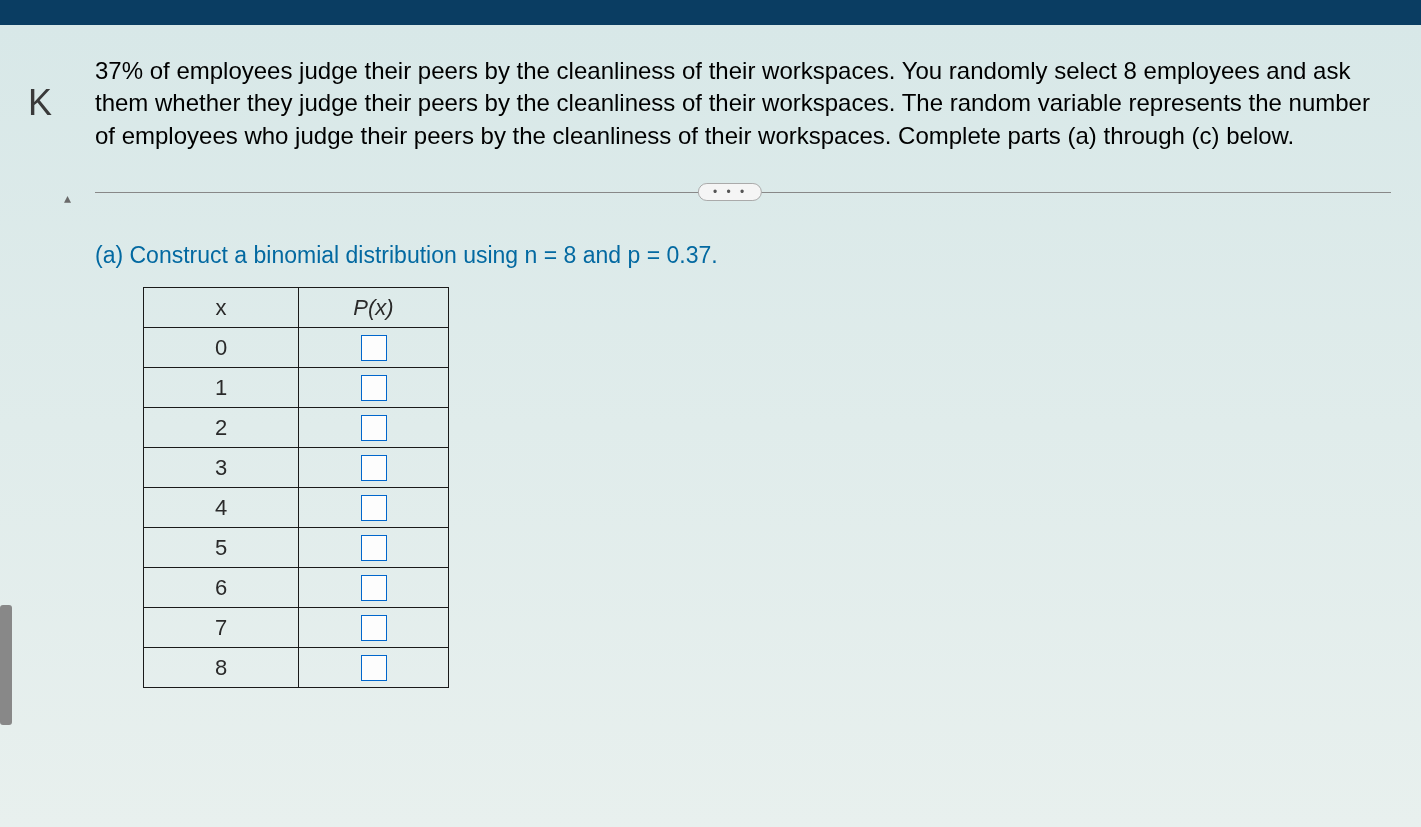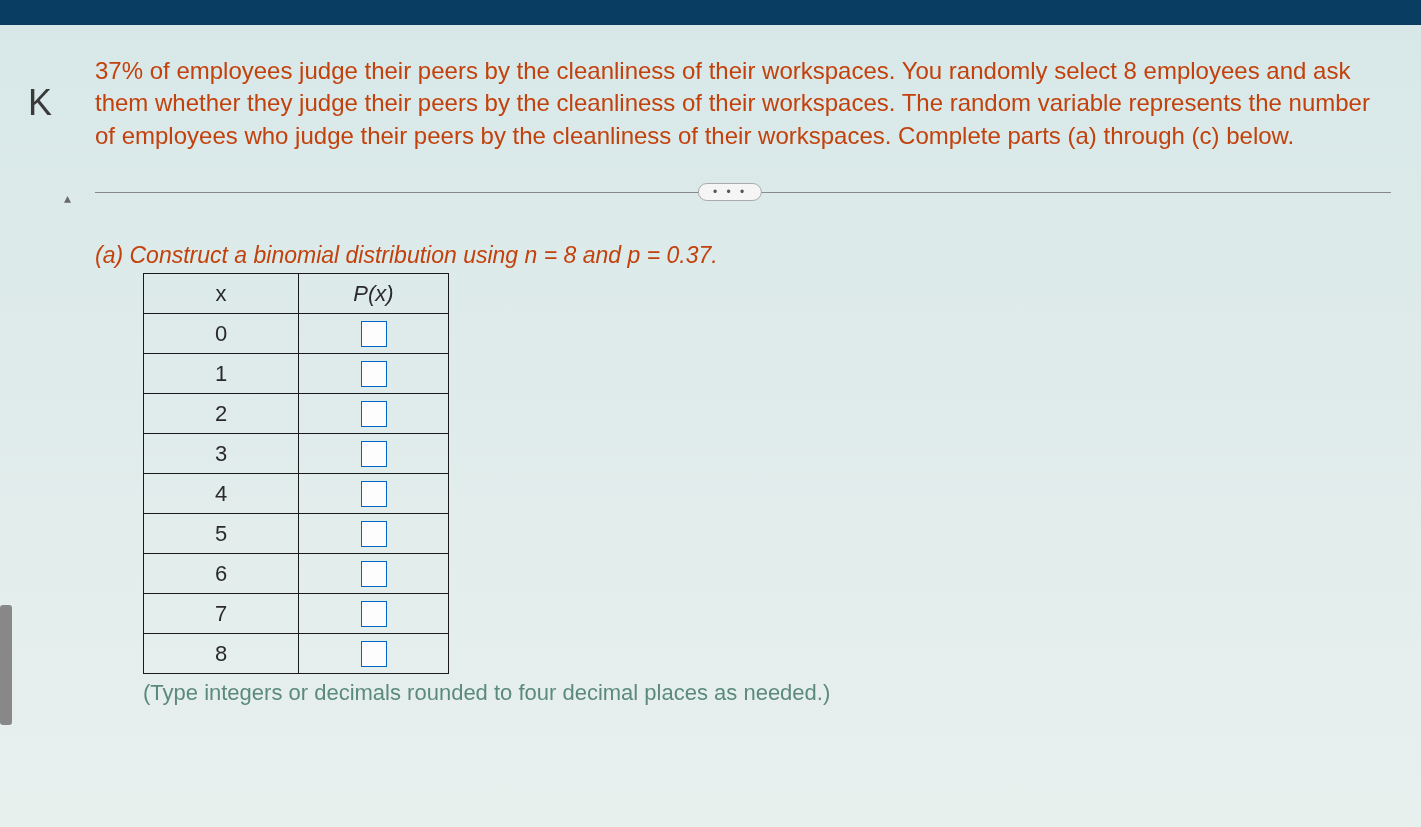--- a/index.html
+++ b/index.html
@@ -69,7 +69,7 @@
     .problem-text {
       font-size: 24px;
       line-height: 1.35;
-      color: #c2410c;
+      color: #000000;
       margin-bottom: 30px;
     }
     .divider-row {

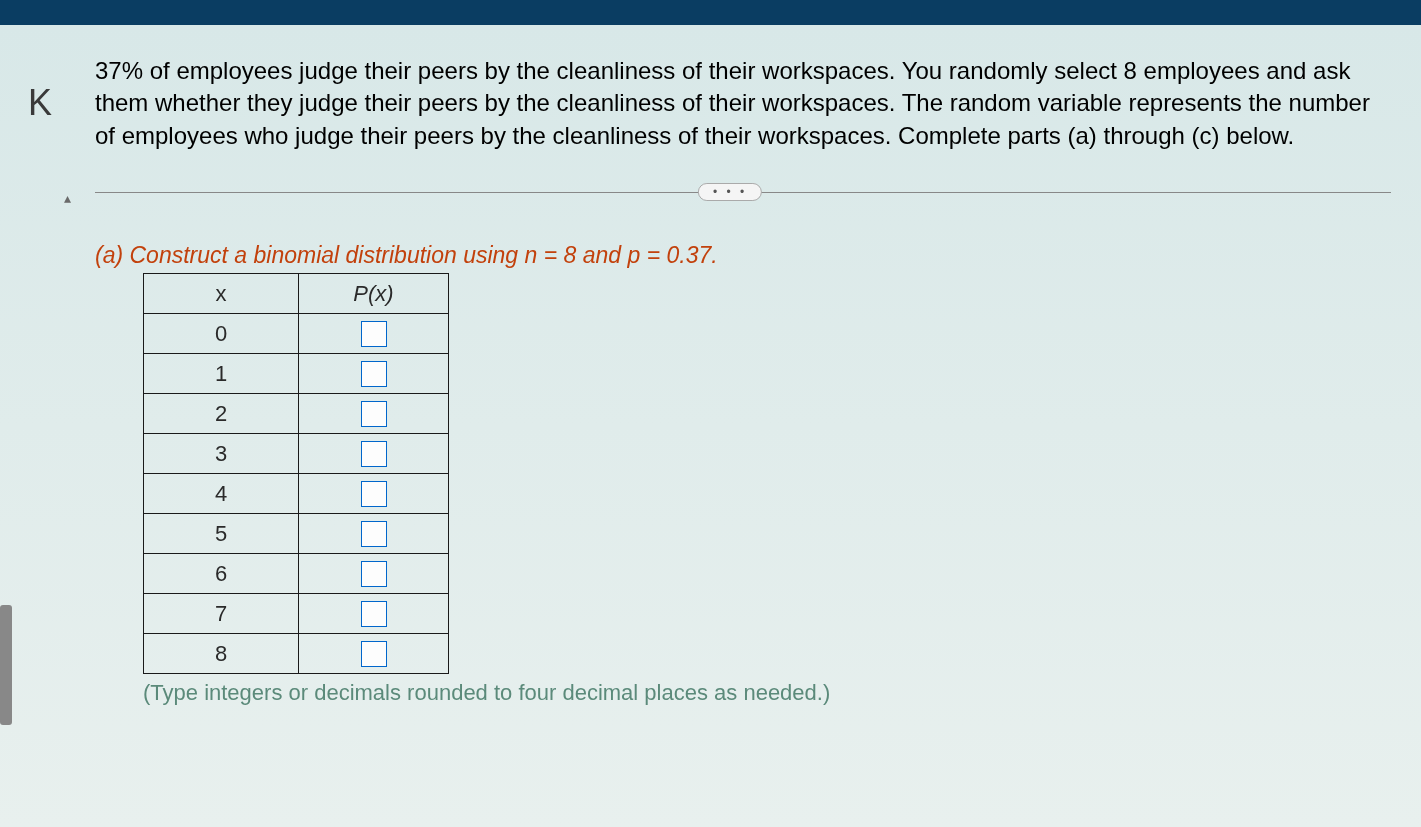--- a/index.html
+++ b/index.html
@@ -99,9 +99,8 @@
     }
     .part-label {
       font-size: 23px;
-      color: #c2410c;
-      margin-bottom: 4px;
-      font-style: italic;
+      color: #0369a1;
+      margin-bottom: 18px;
     }
     .dist-table {
       border-collapse: collapse;

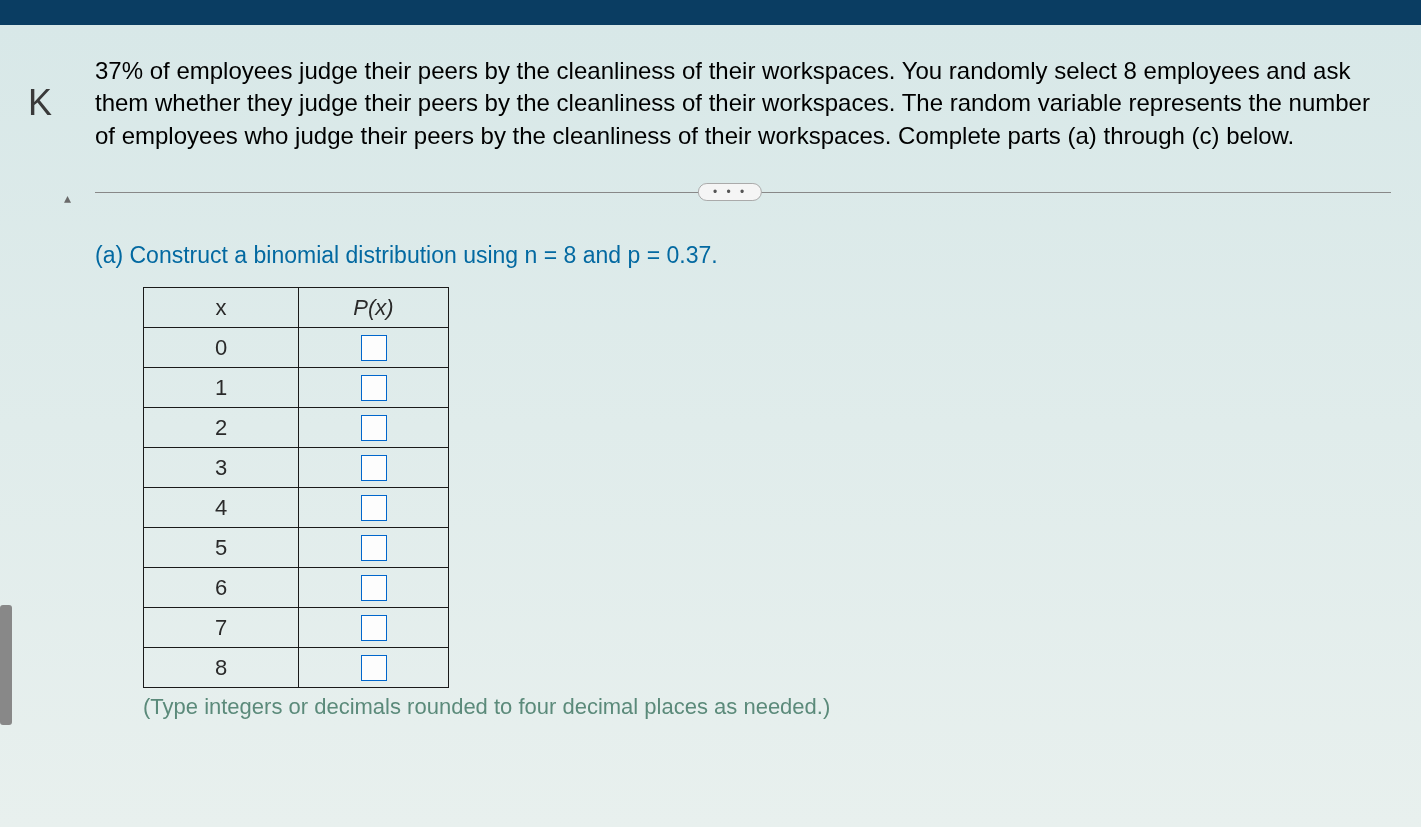--- a/index.html
+++ b/index.html
@@ -208,7 +208,6 @@
     </tbody>
       </table>
 
-    <p class="hint-text">(Type integers or decimals rounded to four decimal places as needed.)</p>
   </div>
 </div>
 

